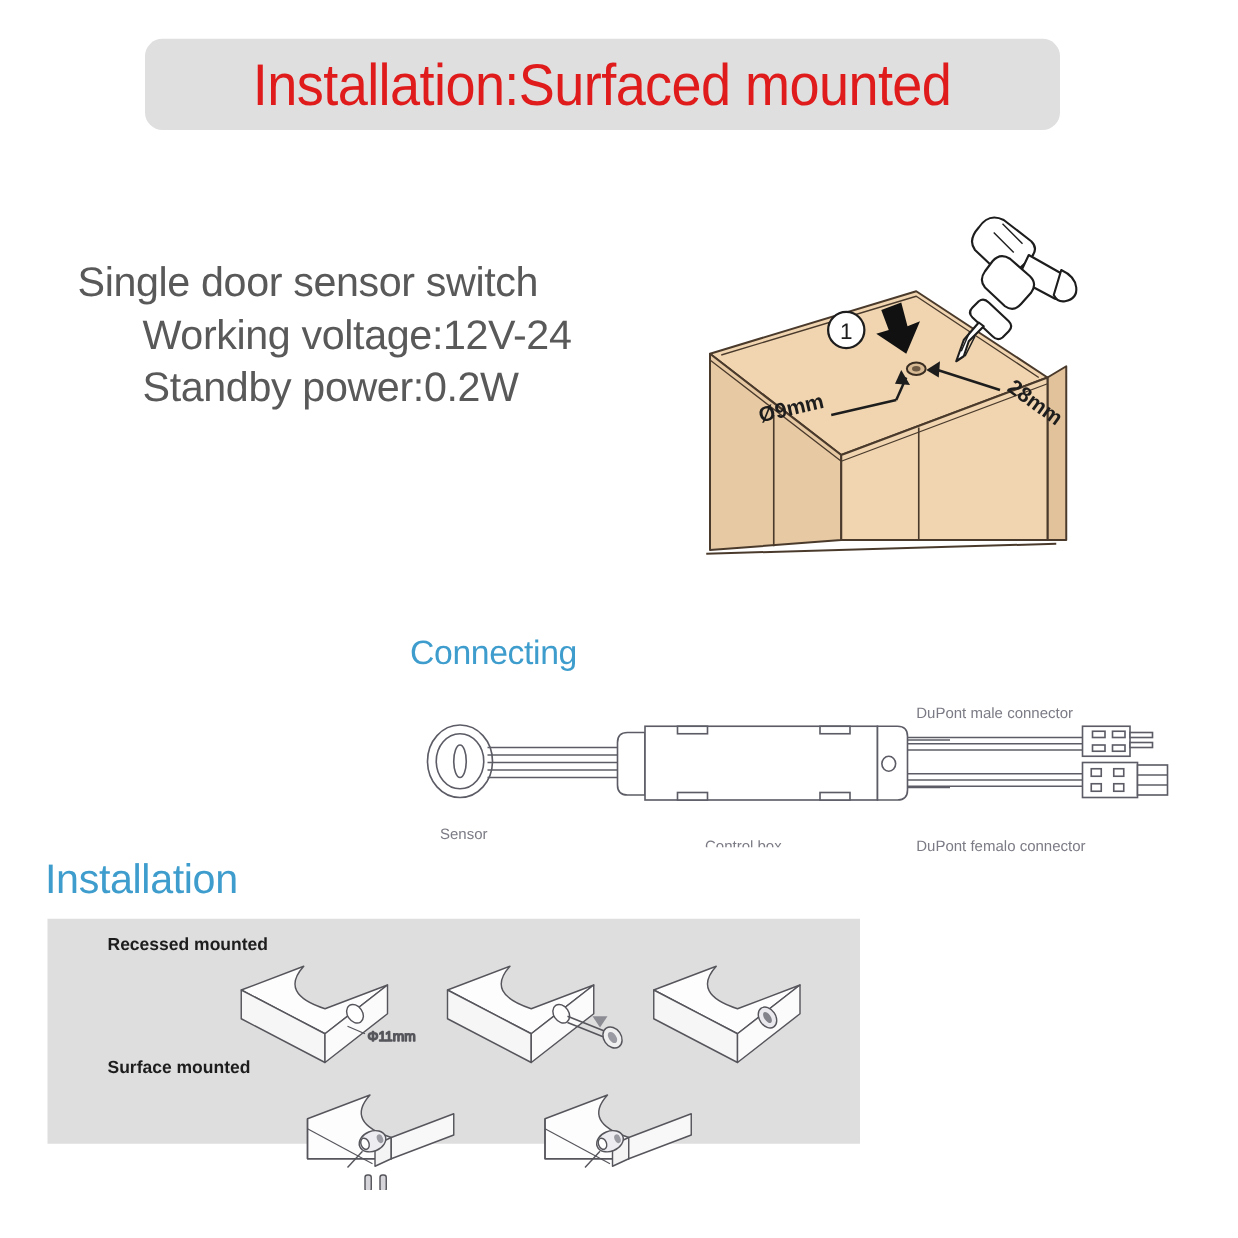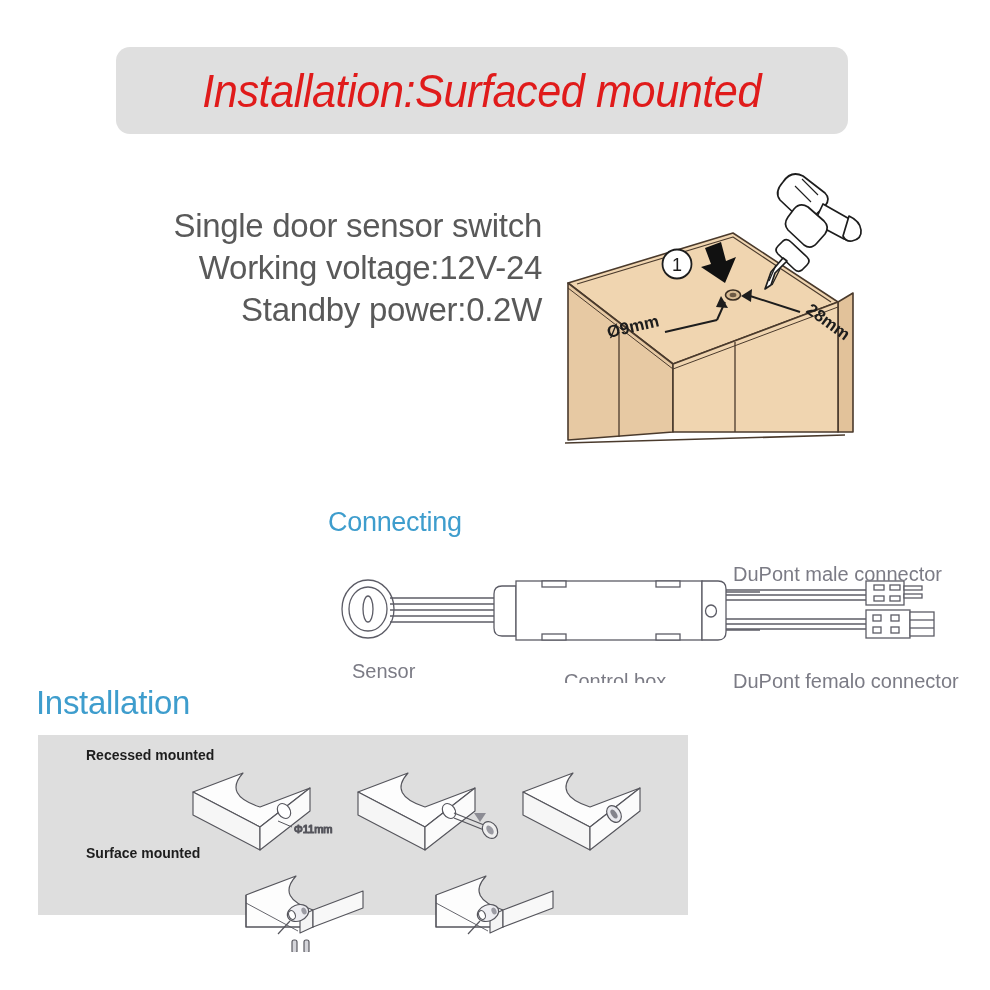--- a/index.html
+++ b/index.html
@@ -21,15 +21,14 @@
   #title-banner {
     position: absolute;
     left: 116px;
-    top: 47px;
+    top: 31px;
     width: 732px;
-    height: 87px;
+    height: 73px;
     background: #dfdfdf;
     border-radius: 14px;
     display: flex;
     align-items: center;
     justify-content: center;
-    font-style: italic;
   }
   #title-text {
     color: #e01b1b;

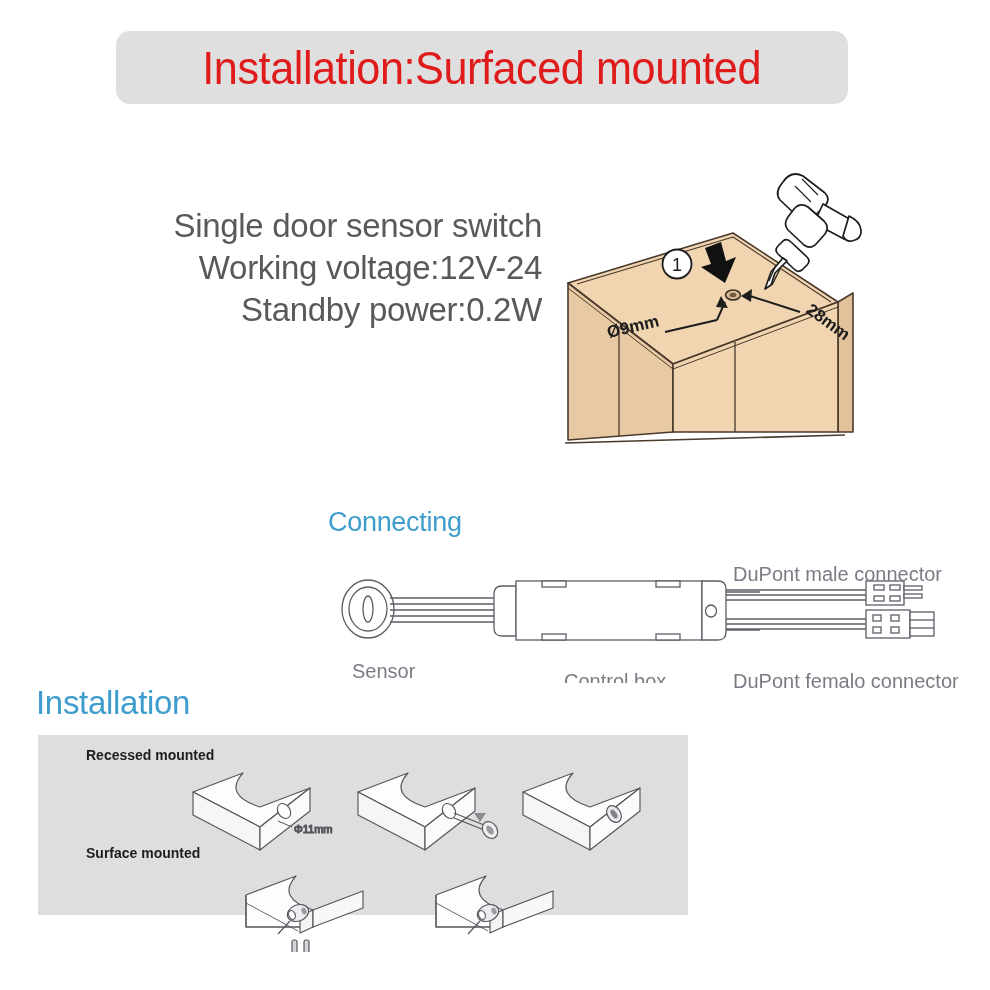--- a/index.html
+++ b/index.html
@@ -50,7 +50,6 @@
     line-height: 42px;
     color: #595959;
     letter-spacing: -0.3px;
-    text-align: right;
   }
   #spec-block .spec-line { white-space: nowrap; }
   #spec-block .indent { padding-left: 52px; }

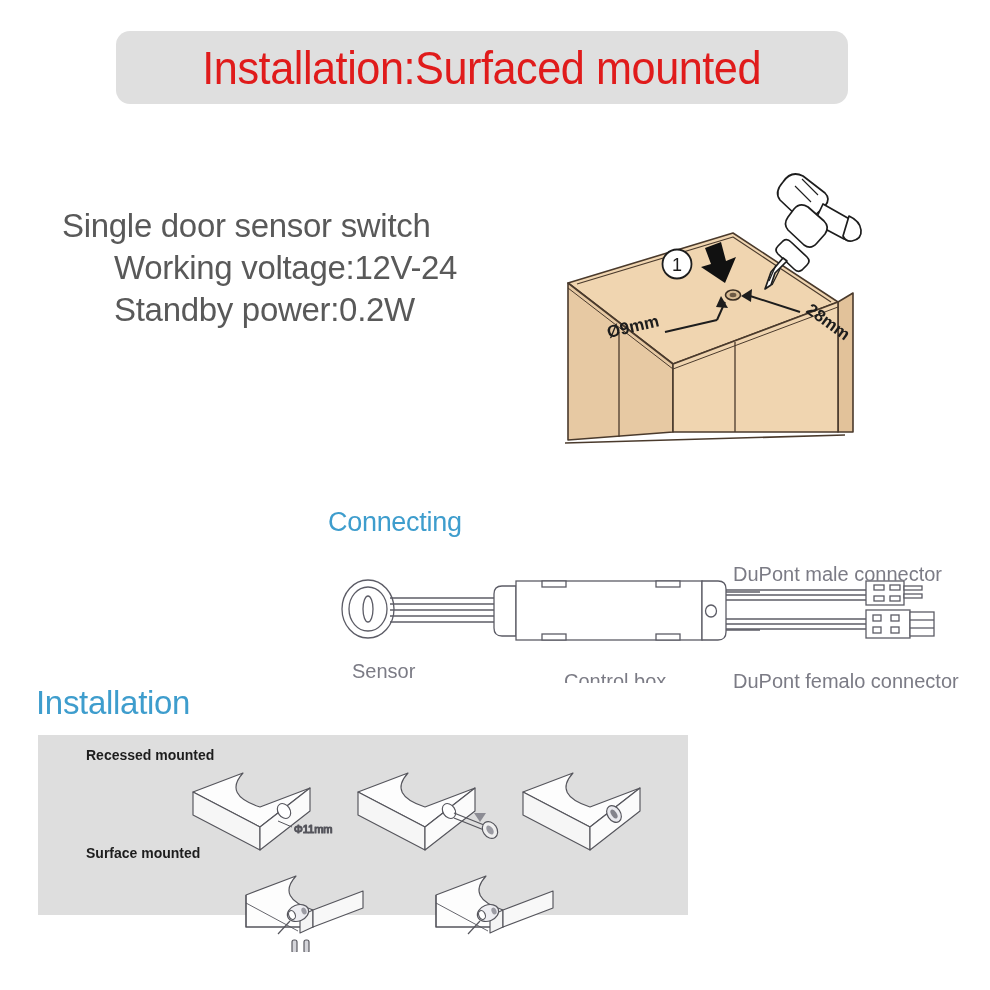--- a/index.html
+++ b/index.html
@@ -82,7 +82,7 @@
   }
   .wire-label {
     position: absolute;
-    font-size: 20px;
+    font-size: 12px;
     color: #7b7b85;
     white-space: nowrap;
     font-family: "Liberation Sans Narrow", "Liberation Sans", sans-serif;

